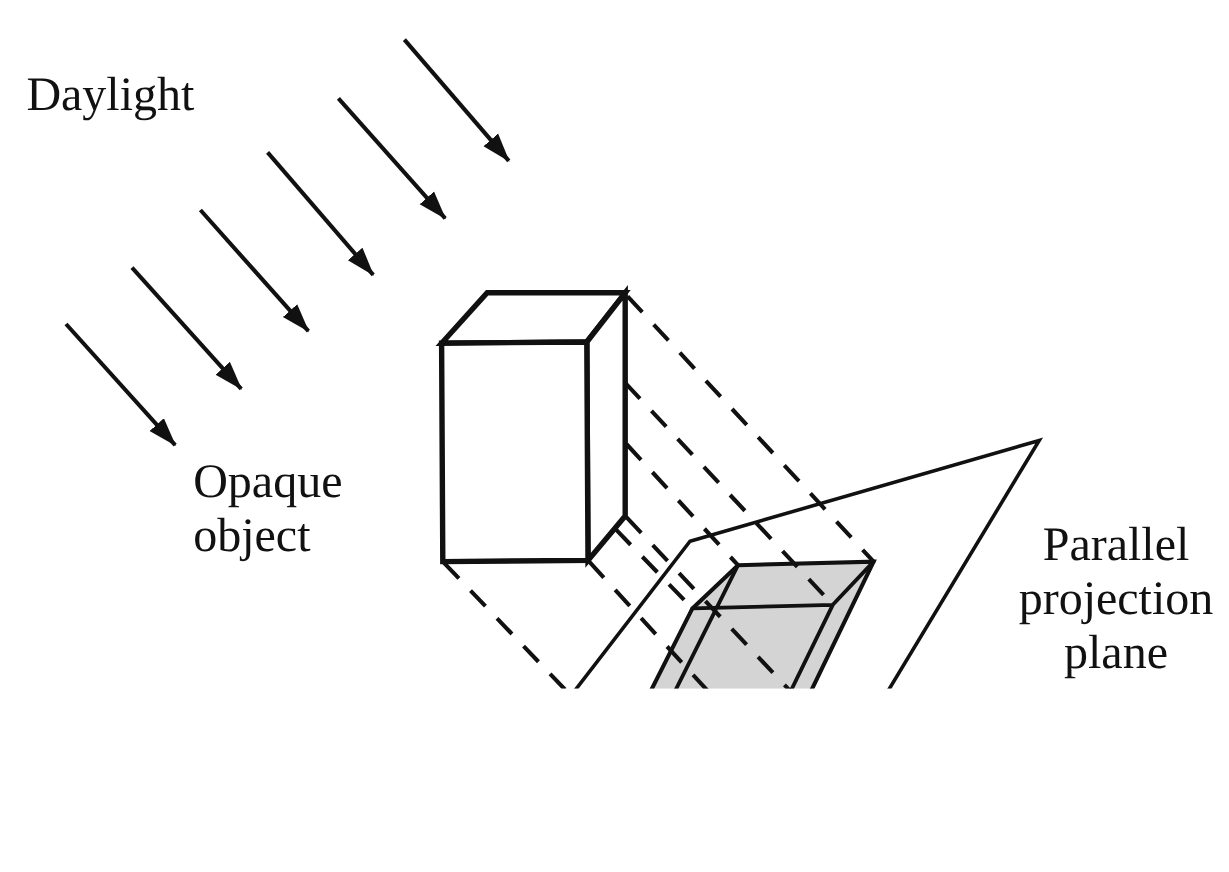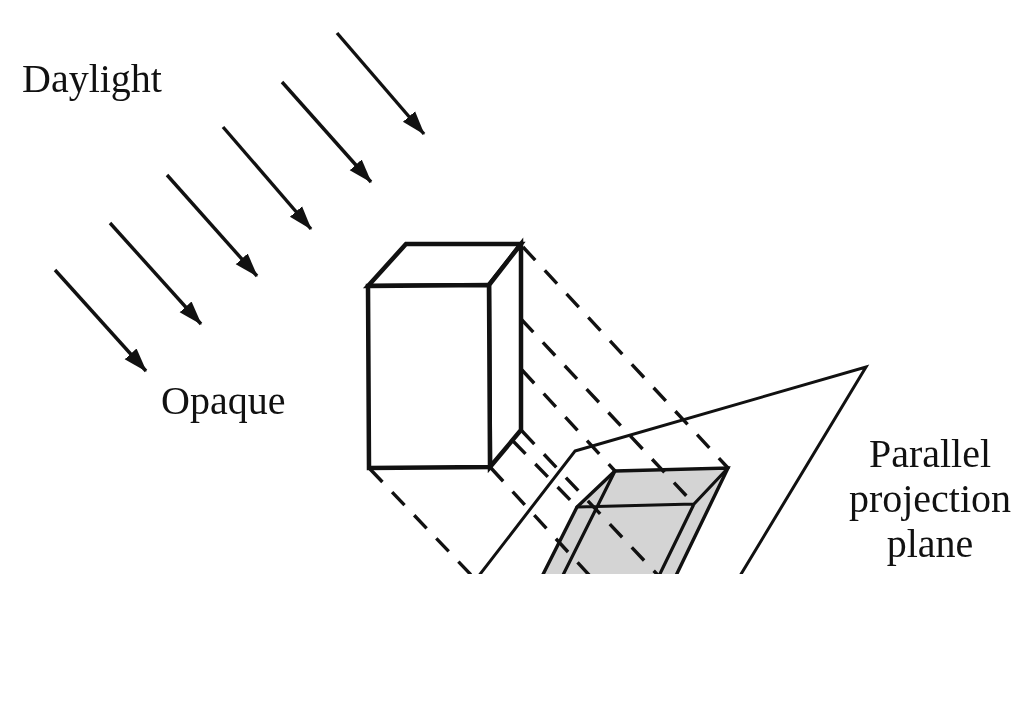--- a/index.html
+++ b/index.html
@@ -88,6 +88,7 @@
 
   <div class="label" id="label-opaque">
     <span class="ln">Opaque</span>
+    <span class="ln">object</span>
   </div>
 
   <div class="label" id="label-plane">

